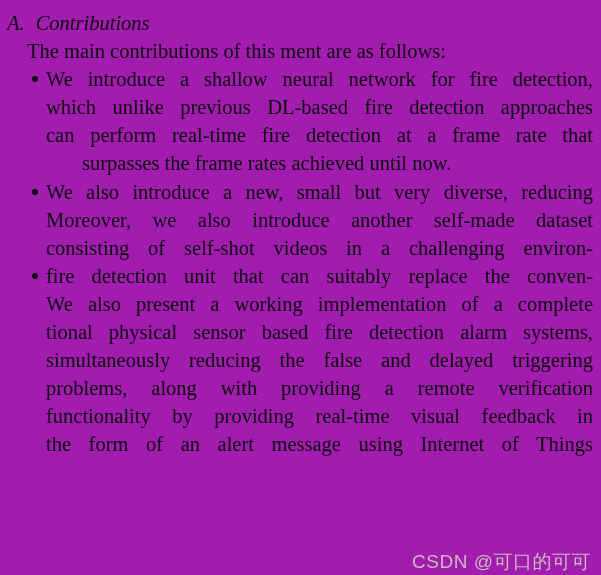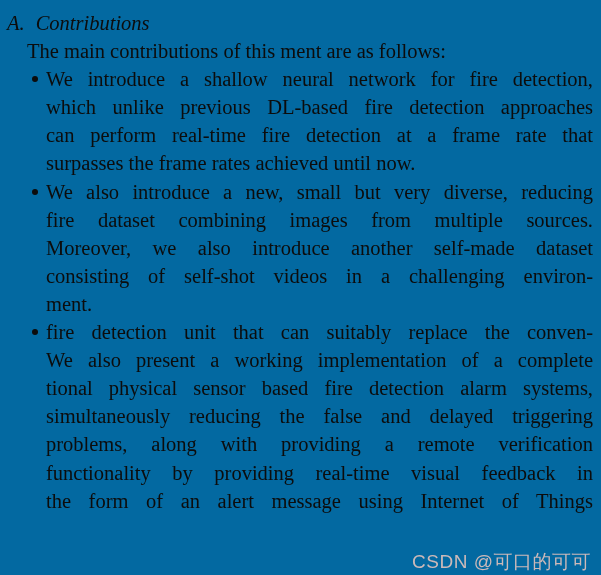--- a/index.html
+++ b/index.html
@@ -58,7 +58,7 @@
 </head>
 <body>
 
-<div class="page" style="background: #0369a1; color: rgb(12, 12, 12);">
+<div class="page" style="background: #a21caf; color: rgb(12, 12, 12);">
   <div class="heading"><span class="h-label">A.</span><span class="h-title">Contributions</span></div>
   <div class="intro">The main contributions of this ment are as follows:</div>
   <div class="bullets">

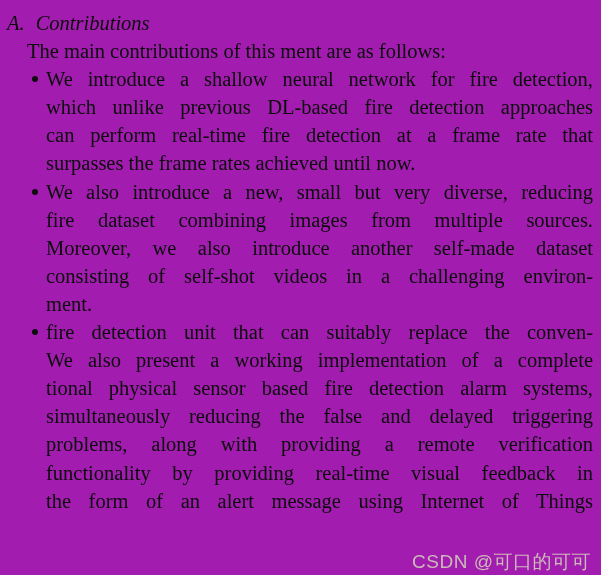--- a/index.html
+++ b/index.html
@@ -44,6 +44,7 @@
   .line.last {
     text-align: right;
     text-align-last: left;
+    margin-left: 36px;
   }
   .watermark {
     position: absolute;

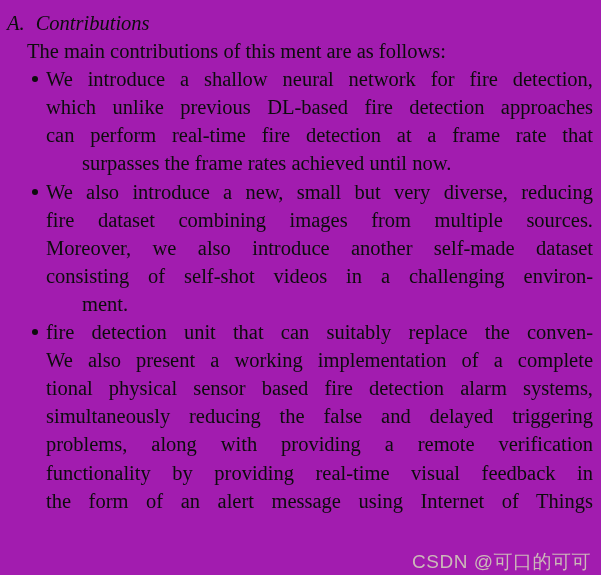--- a/index.html
+++ b/index.html
@@ -76,7 +76,6 @@
         <span class="dot"></span>
         <div class="lines">
           <div class="line">We also introduce a new, small but very diverse, reducing</div>
-          <div class="line">fire dataset combining images from multiple sources.</div>
           <div class="line">Moreover, we also introduce another self-made dataset</div>
           <div class="line">consisting of self-shot videos in a challenging environ-</div>
           <div class="line last">ment.</div>

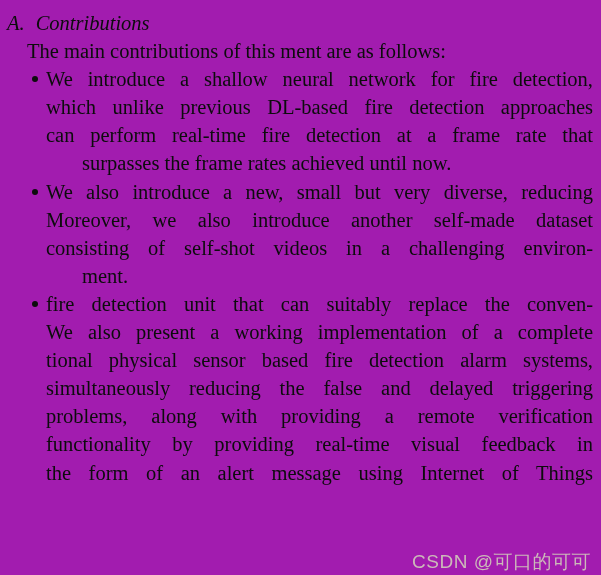--- a/index.html
+++ b/index.html
@@ -78,7 +78,6 @@
           <div class="line">We also introduce a new, small but very diverse, reducing</div>
           <div class="line">Moreover, we also introduce another self-made dataset</div>
           <div class="line">consisting of self-shot videos in a challenging environ-</div>
-          <div class="line last">ment.</div>
         </div>
       </div>
       <div class="bullet">

